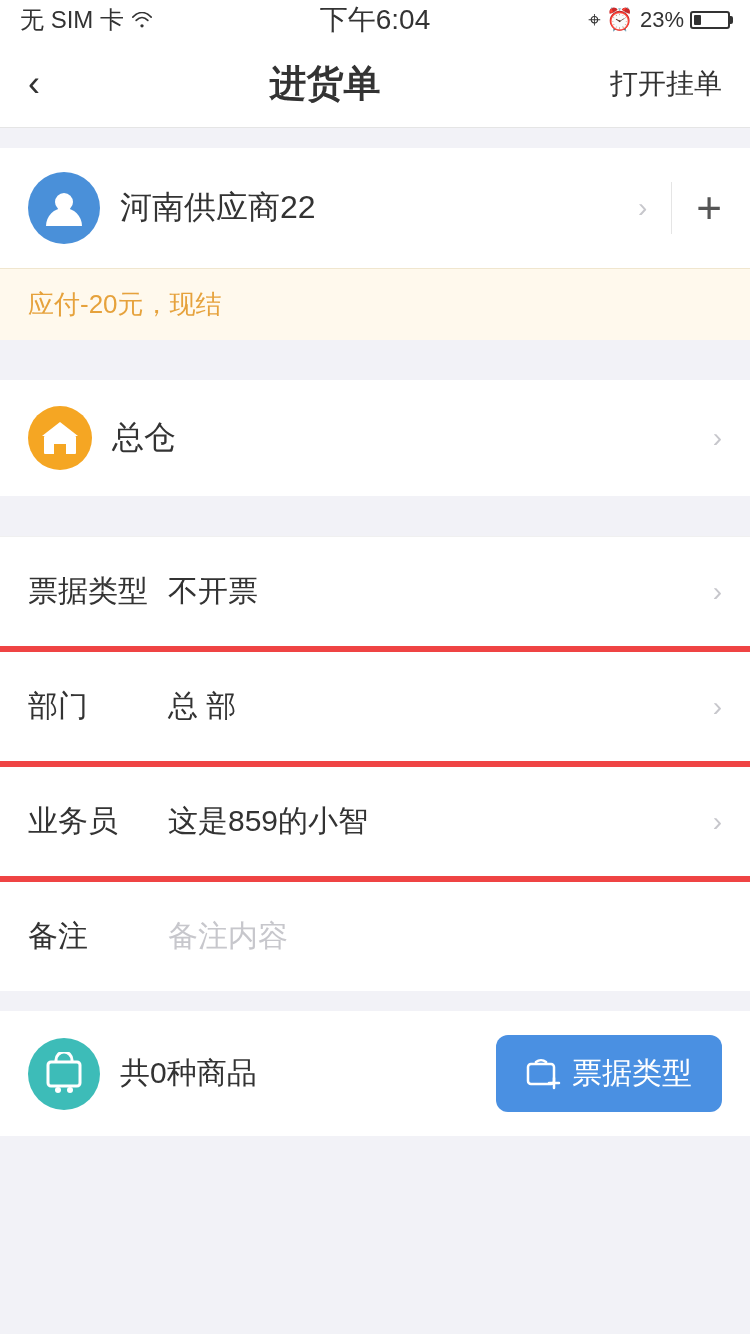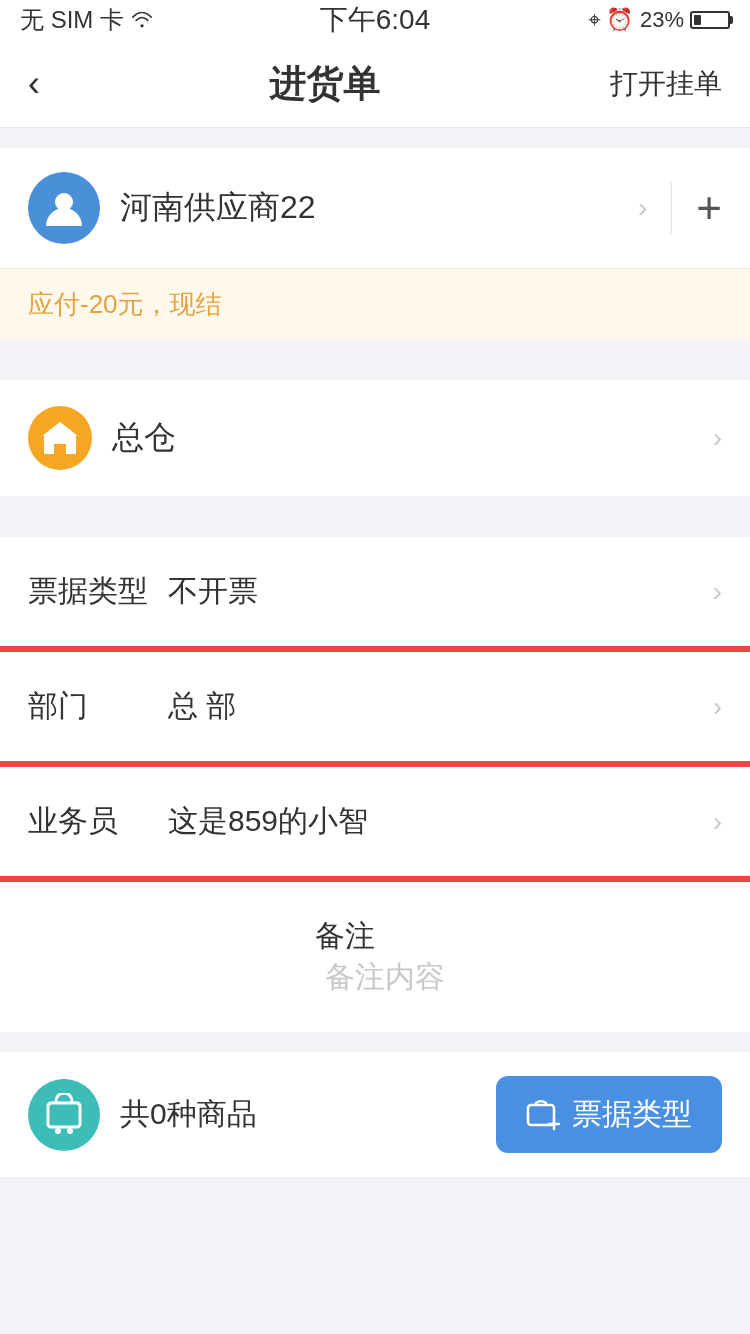--- a/index.html
+++ b/index.html
@@ -221,7 +221,6 @@
     }
     .form-row:last-child {
       border-bottom: none;
-      flex-direction: column;
     }
     .form-label {
       font-size: 30px;

